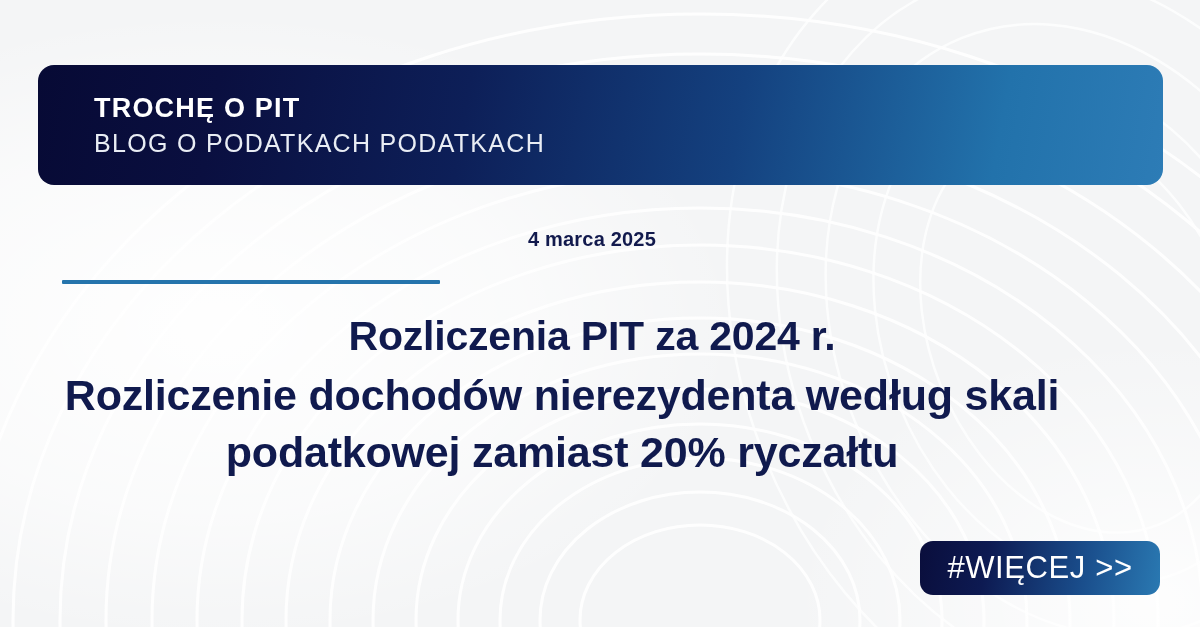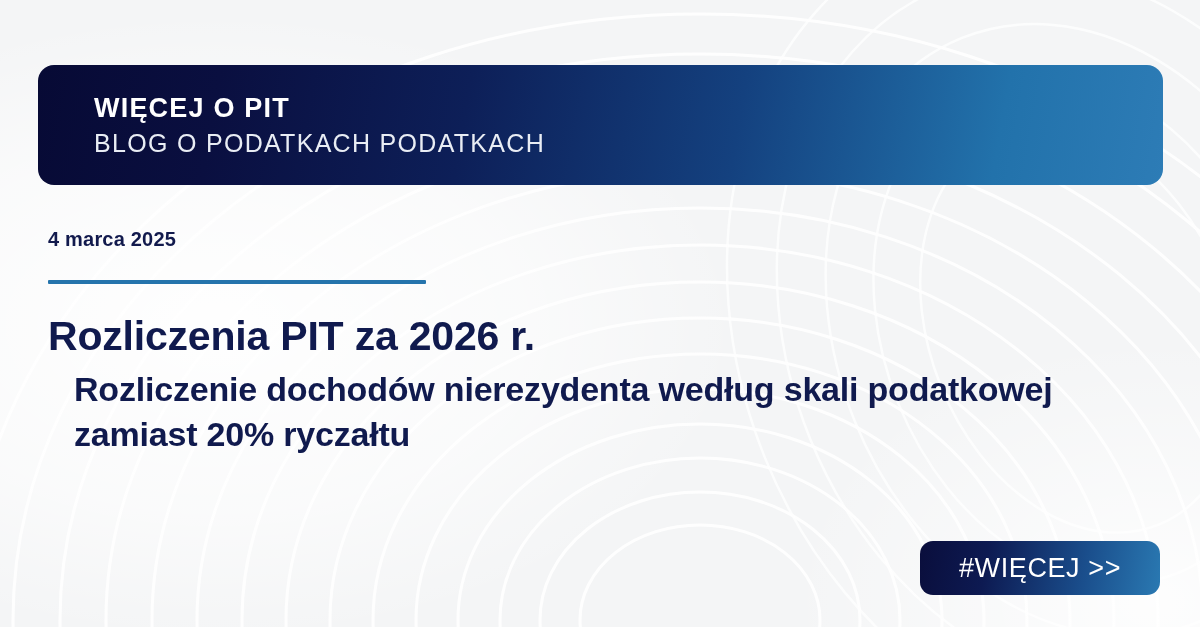--- a/index.html
+++ b/index.html
@@ -208,7 +208,7 @@
 
 
     <div class="header-text">
-      <div class="header-title">WIĘCEJ O PIT</div>
+      <div class="header-title">TROCHĘ O PIT</div>
       <div class="header-subtitle">BLOG O PODATKACH PODATKACH</div>
     </div>
   </div>

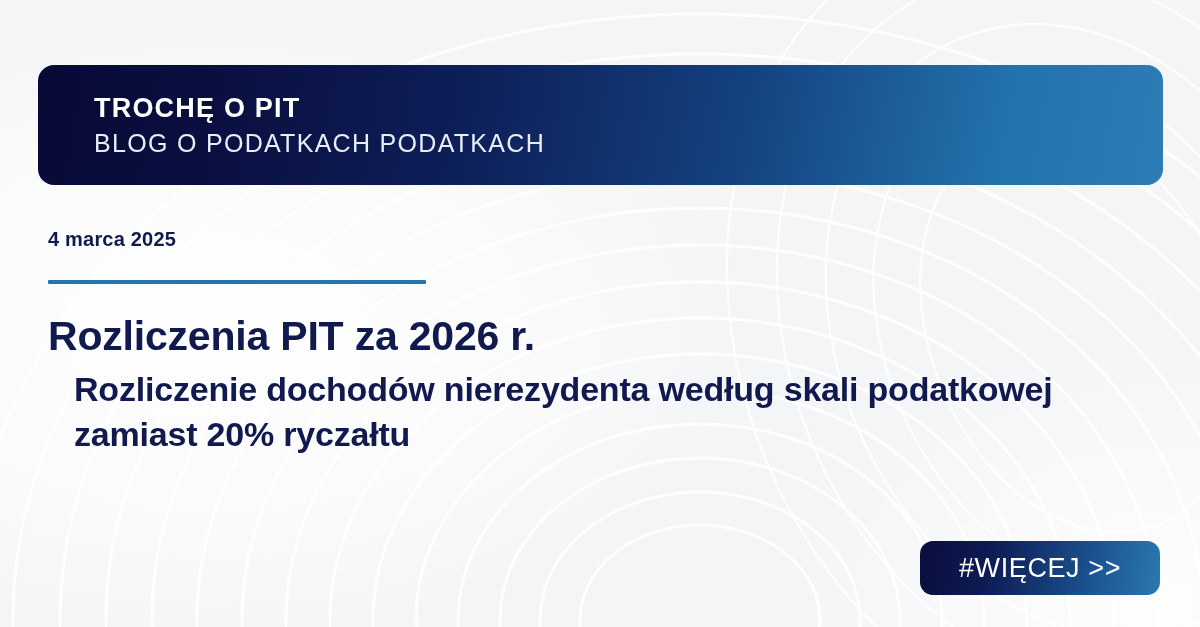--- a/index.html
+++ b/index.html
@@ -99,9 +99,10 @@
   
   .content {
     position: absolute;
-    left: 48px;
+    left: 62px;
     top: 228px;
     width: 1060px;
+    text-align: center;
   }
 
   .post-date {

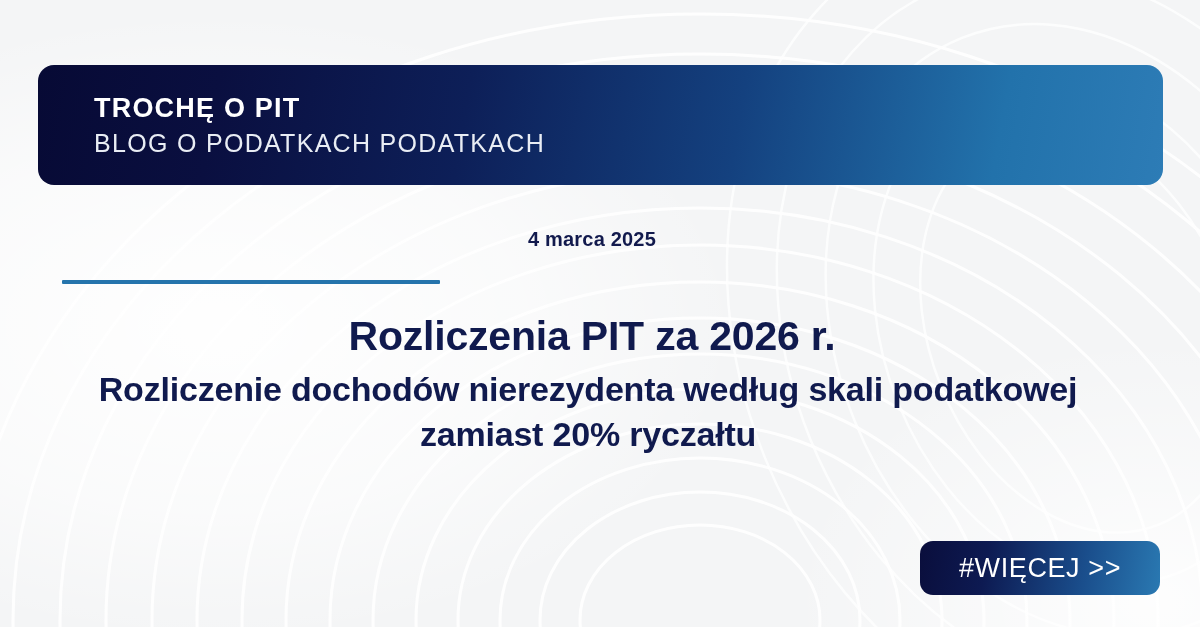--- a/index.html
+++ b/index.html
@@ -219,7 +219,7 @@
 
     <div class="divider"></div>
 
-    <div class="post-title">Rozliczenia PIT za 2026 r.</div>
+    <div class="post-title">Rozliczenia PIT za 2024 r.</div>
 
     <div class="post-subtitle">Rozliczenie dochodów nierezydenta według skali podatkowej zamiast 20% ryczałtu</div>
   </div>

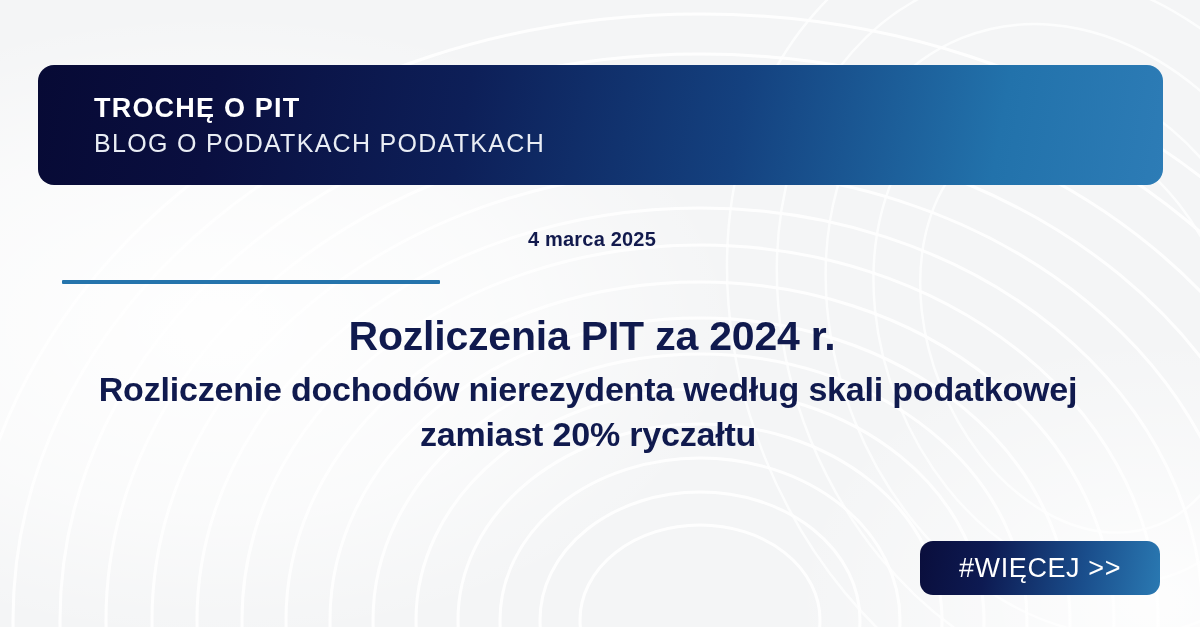--- a/index.html
+++ b/index.html
@@ -132,12 +132,11 @@
   .post-subtitle {
     margin-top: 8px;
     color: #101a4e;
-    font-size: 34px;
+    font-size: 43px;
     font-weight: bold;
     line-height: 1.32;
     letter-spacing: -0.2px;
     max-width: 1000px;
-    margin-left: 26px;
   }
 
   

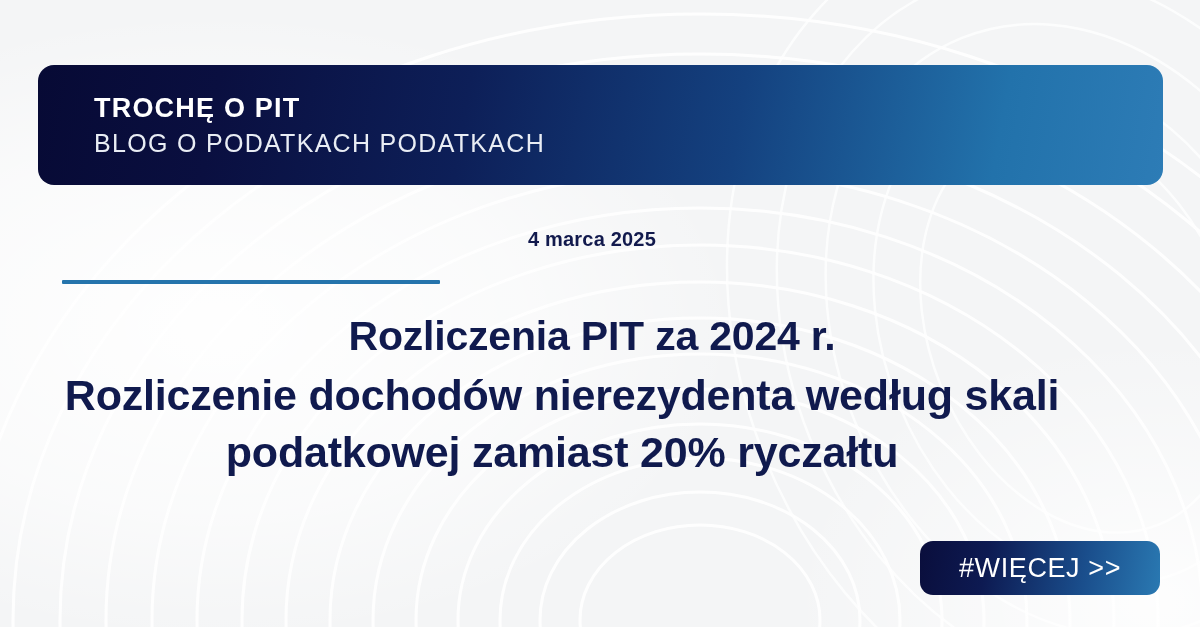--- a/index.html
+++ b/index.html
@@ -156,7 +156,7 @@
         #2a79b2 100%);
     color: #ffffff;
     font-family: "Liberation Sans", sans-serif;
-    font-size: 27px;
+    font-size: 31px;
     letter-spacing: 0.6px;
     display: flex;
     align-items: center;

